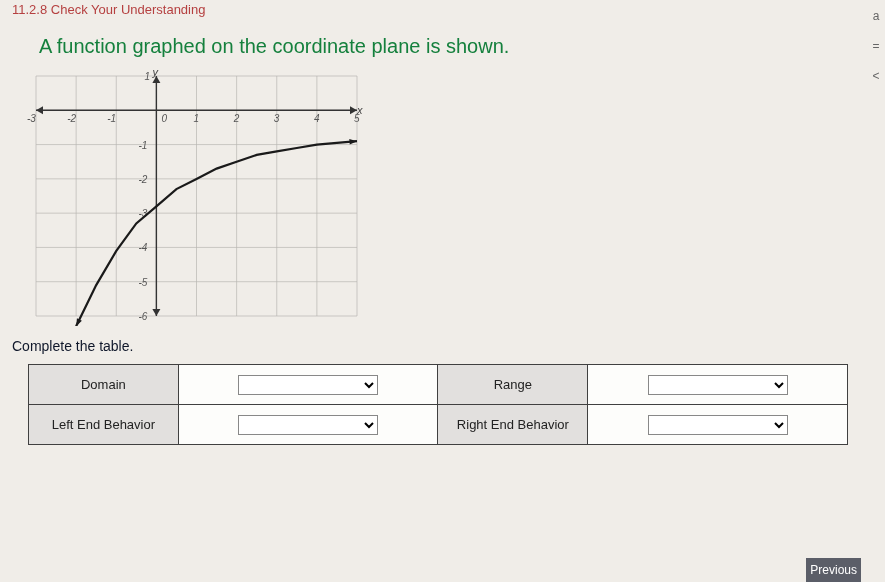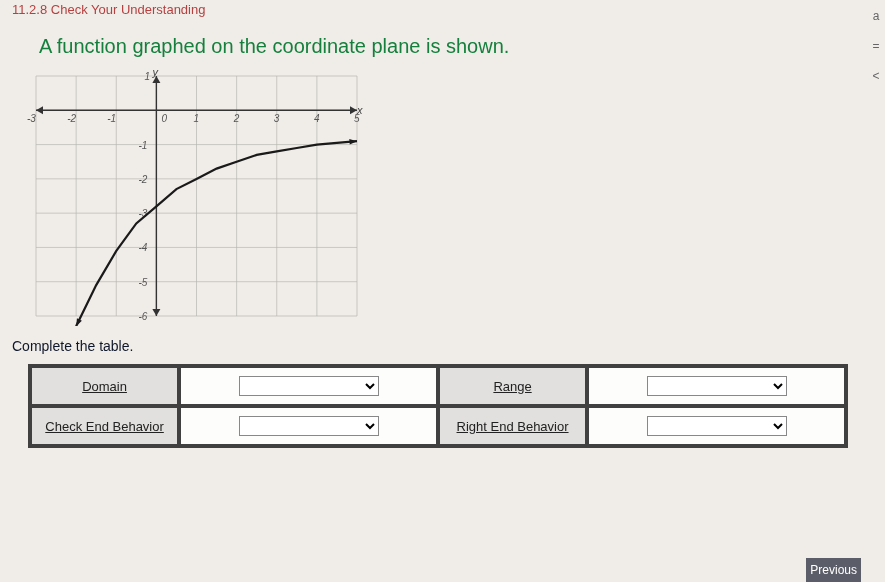--- a/index.html
+++ b/index.html
@@ -38,14 +38,13 @@
     width: 820px;
   }
   .answer-table td {
-    border: 4px solid #404040;
+    border: 1px solid #404040;
     padding: 4px 10px;
     font-size: 13px;
     text-align: center;
     background: #fdfdfb;
     color: #222;
     height: 40px;
-    text-decoration: underline;
   }
   .answer-table td.label-cell {
     background: #e2e0de;

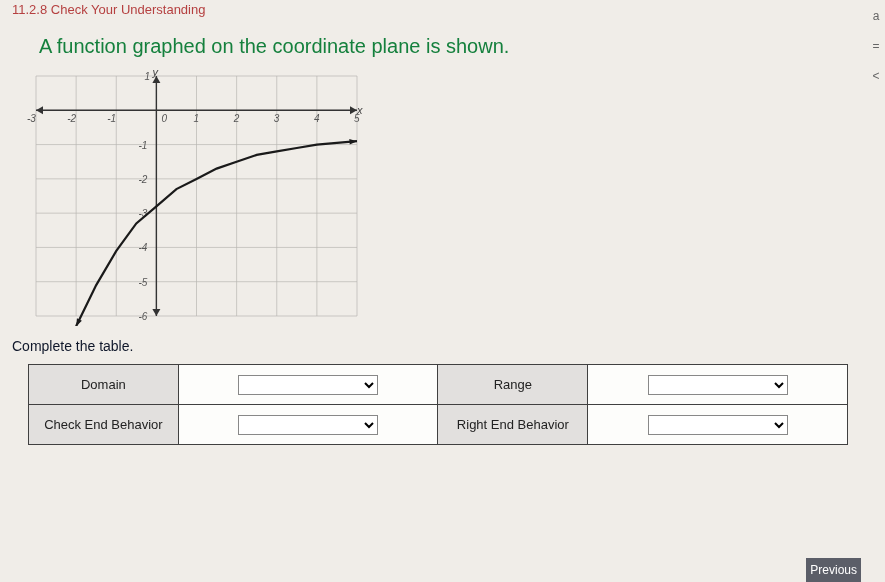--- a/index.html
+++ b/index.html
@@ -156,7 +156,7 @@
     </td>
   </tr>
   <tr>
-    <td class="label-cell">Check End Behavior</td>
+    <td class="label-cell">Left End Behavior</td>
     <td class="input-cell">
       <select></select>
     </td>

